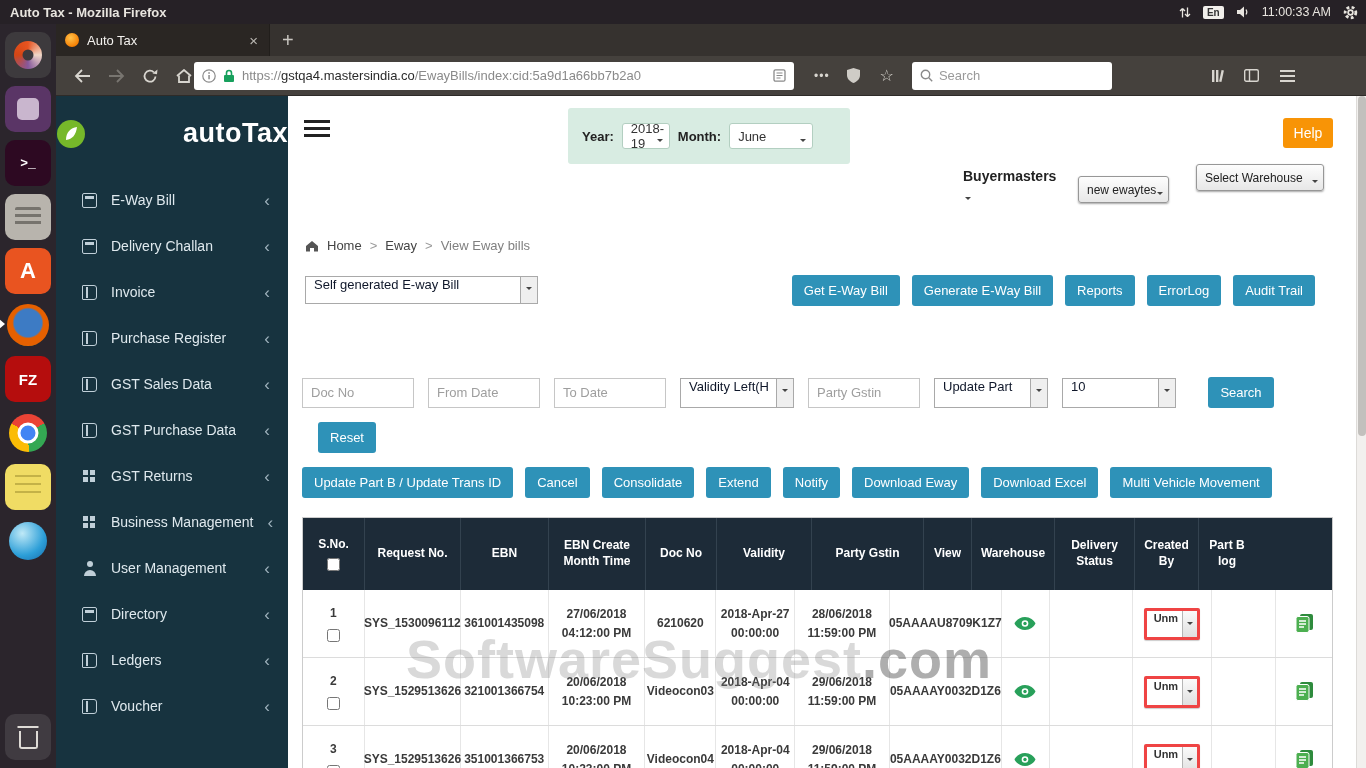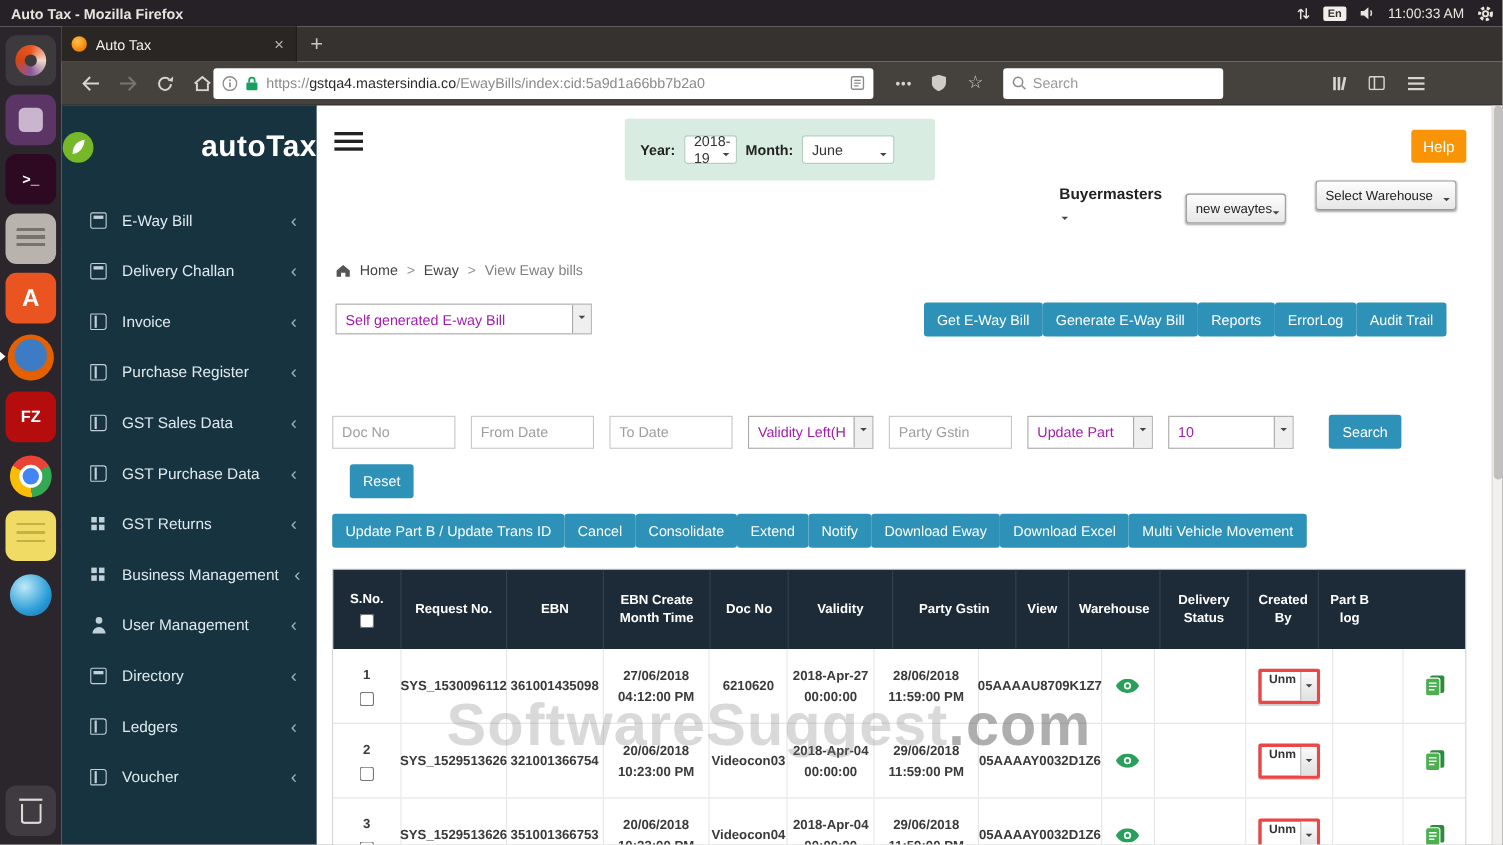--- a/index.html
+++ b/index.html
@@ -129,8 +129,8 @@
   .crumb-sep{color:#999}
   .crumb-current{color:#808080}
 
-  .fsel{position:relative;background:#fff;border:1px solid #a9a9a9;height:28px;display:flex;align-items:center;
-    padding:0 24px 0 8px;font-size:13px;color:#a21caf;white-space:nowrap;overflow:hidden}
+  .fsel{position:relative;background:#fff;border:1px solid #a9a9a9;height:28px;display:flex;align-items:flex-start;
+    padding:0 24px 0 8px;font-size:13px;color:#0f172a;white-space:nowrap;overflow:hidden}
   .fsel .car{position:absolute;right:0;top:0;bottom:0;width:17px;border-left:1px solid #a9a9a9;background:#efefef;
     display:flex;align-items:flex-start;justify-content:center;padding-top:8px}
   .type-sel{position:absolute;left:17px;top:180px;width:233px}

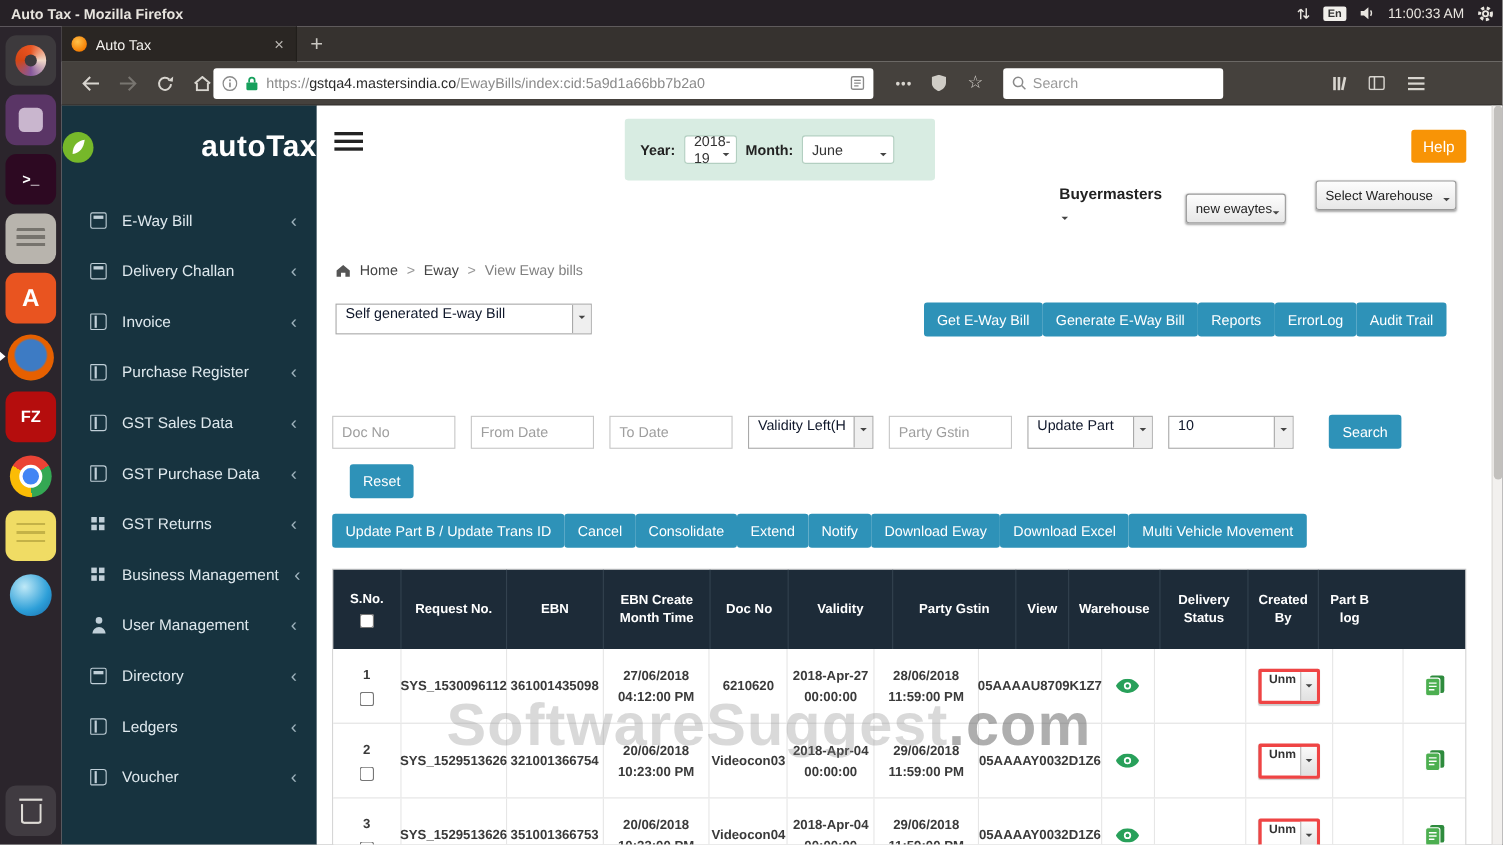--- a/index.html
+++ b/index.html
@@ -135,7 +135,7 @@
     display:flex;align-items:flex-start;justify-content:center;padding-top:8px}
   .type-sel{position:absolute;left:17px;top:180px;width:233px}
 
-  .btnrow{position:absolute;display:flex;gap:0}
+  .btnrow{position:absolute;display:flex;gap:12px}
   .tbtn{height:31px;background:#2e92b8;border:none;border-radius:3px;color:#fff;font-size:13px;padding:0 12px;
     font-family:"Liberation Sans",sans-serif;white-space:nowrap}
   .toprow{top:179px;right:51px}

